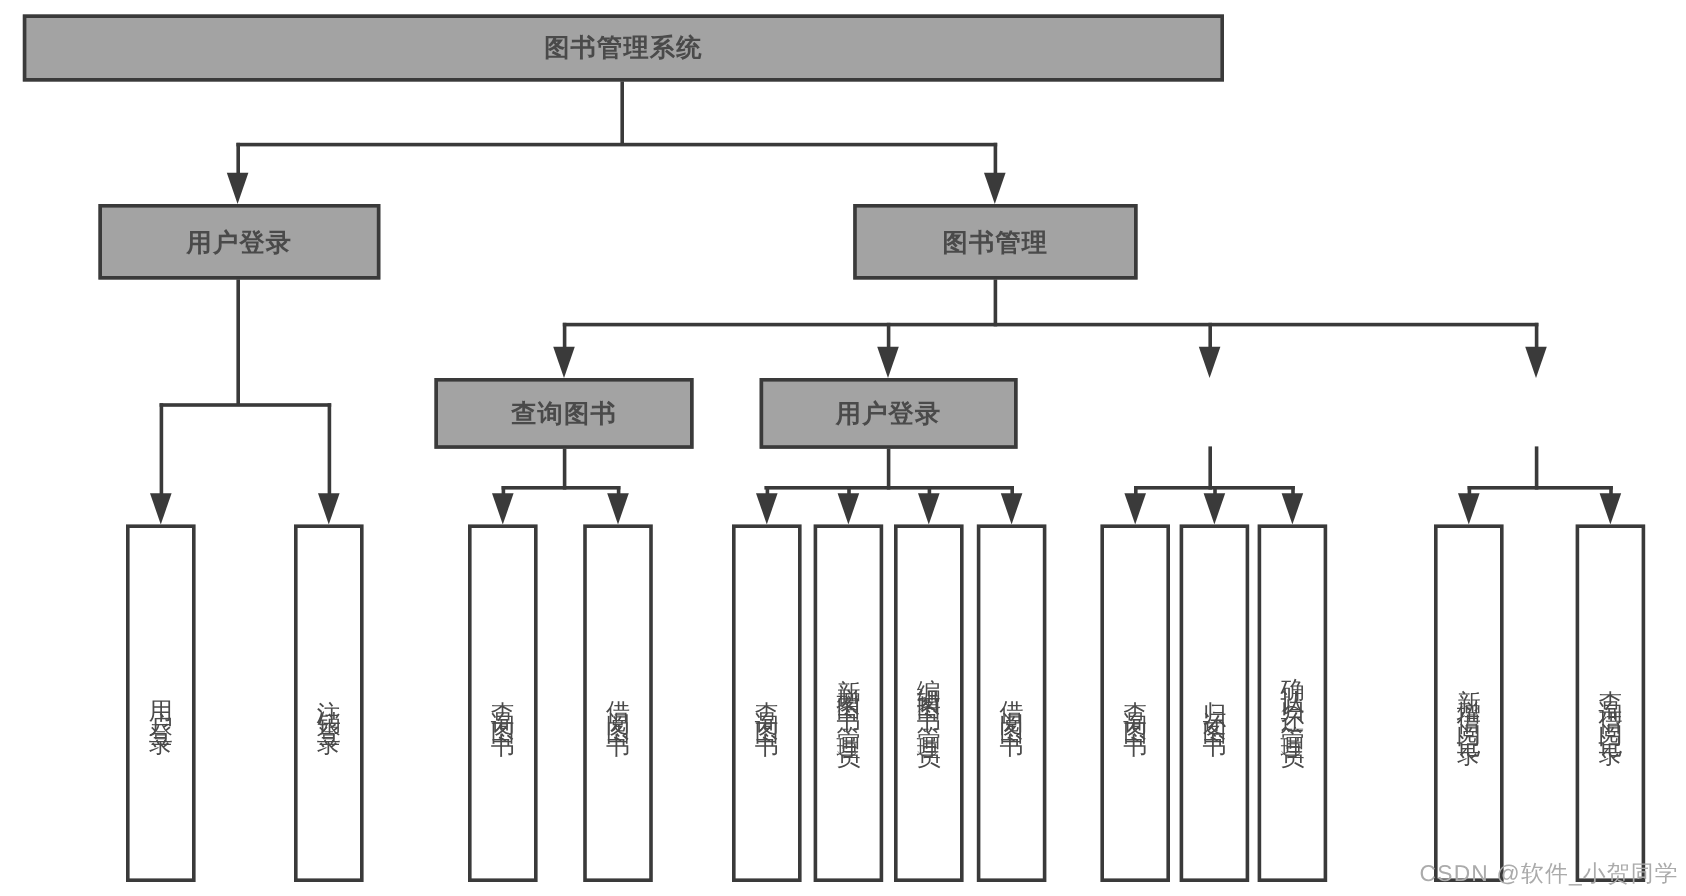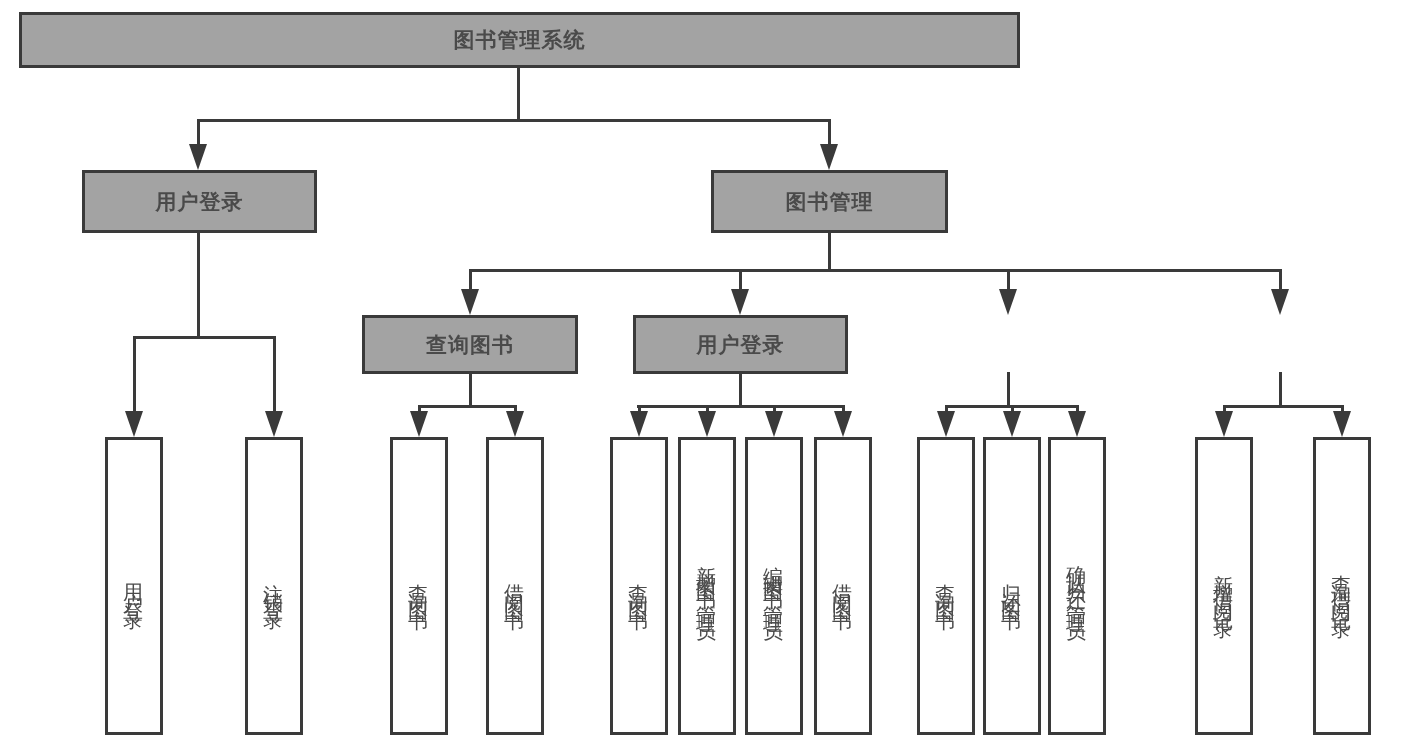--- a/index.html
+++ b/index.html
@@ -124,6 +124,7 @@
   <div class="vbox" style="left:1195px">新增借阅记录</div>
   <div class="vbox" style="left:1313px">查询借阅记录</div>
 
+  <div class="watermark">CSDN @软件_小贺同学</div>
 
 </div>
 

